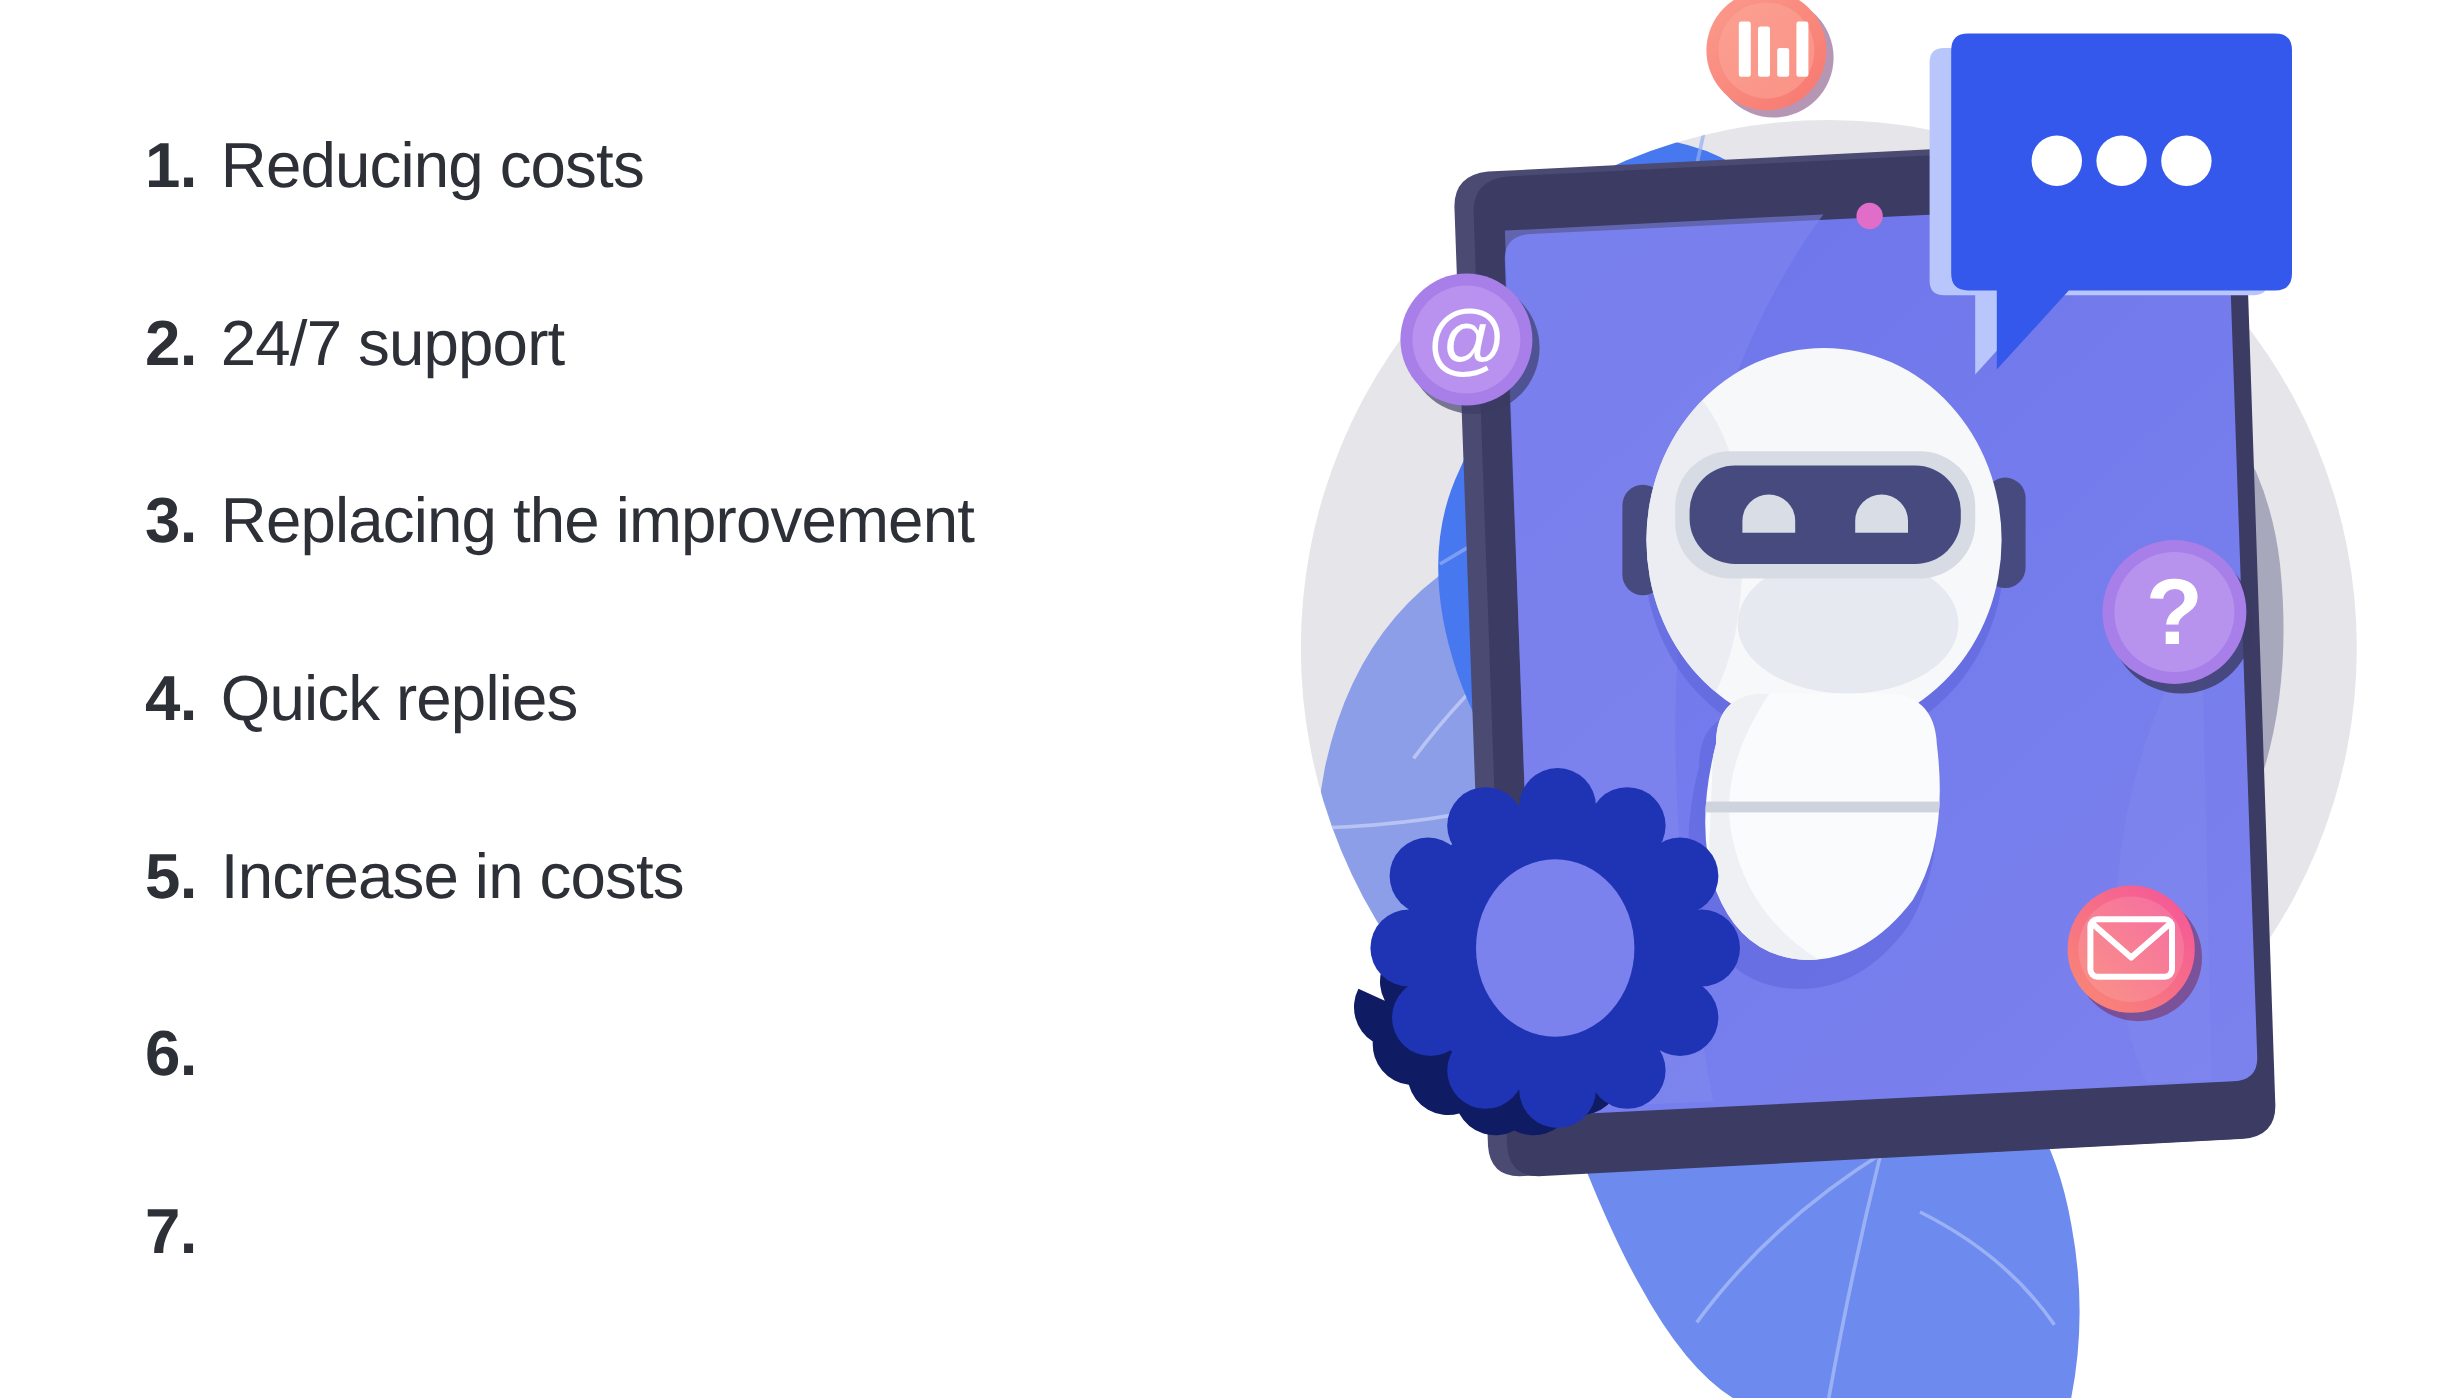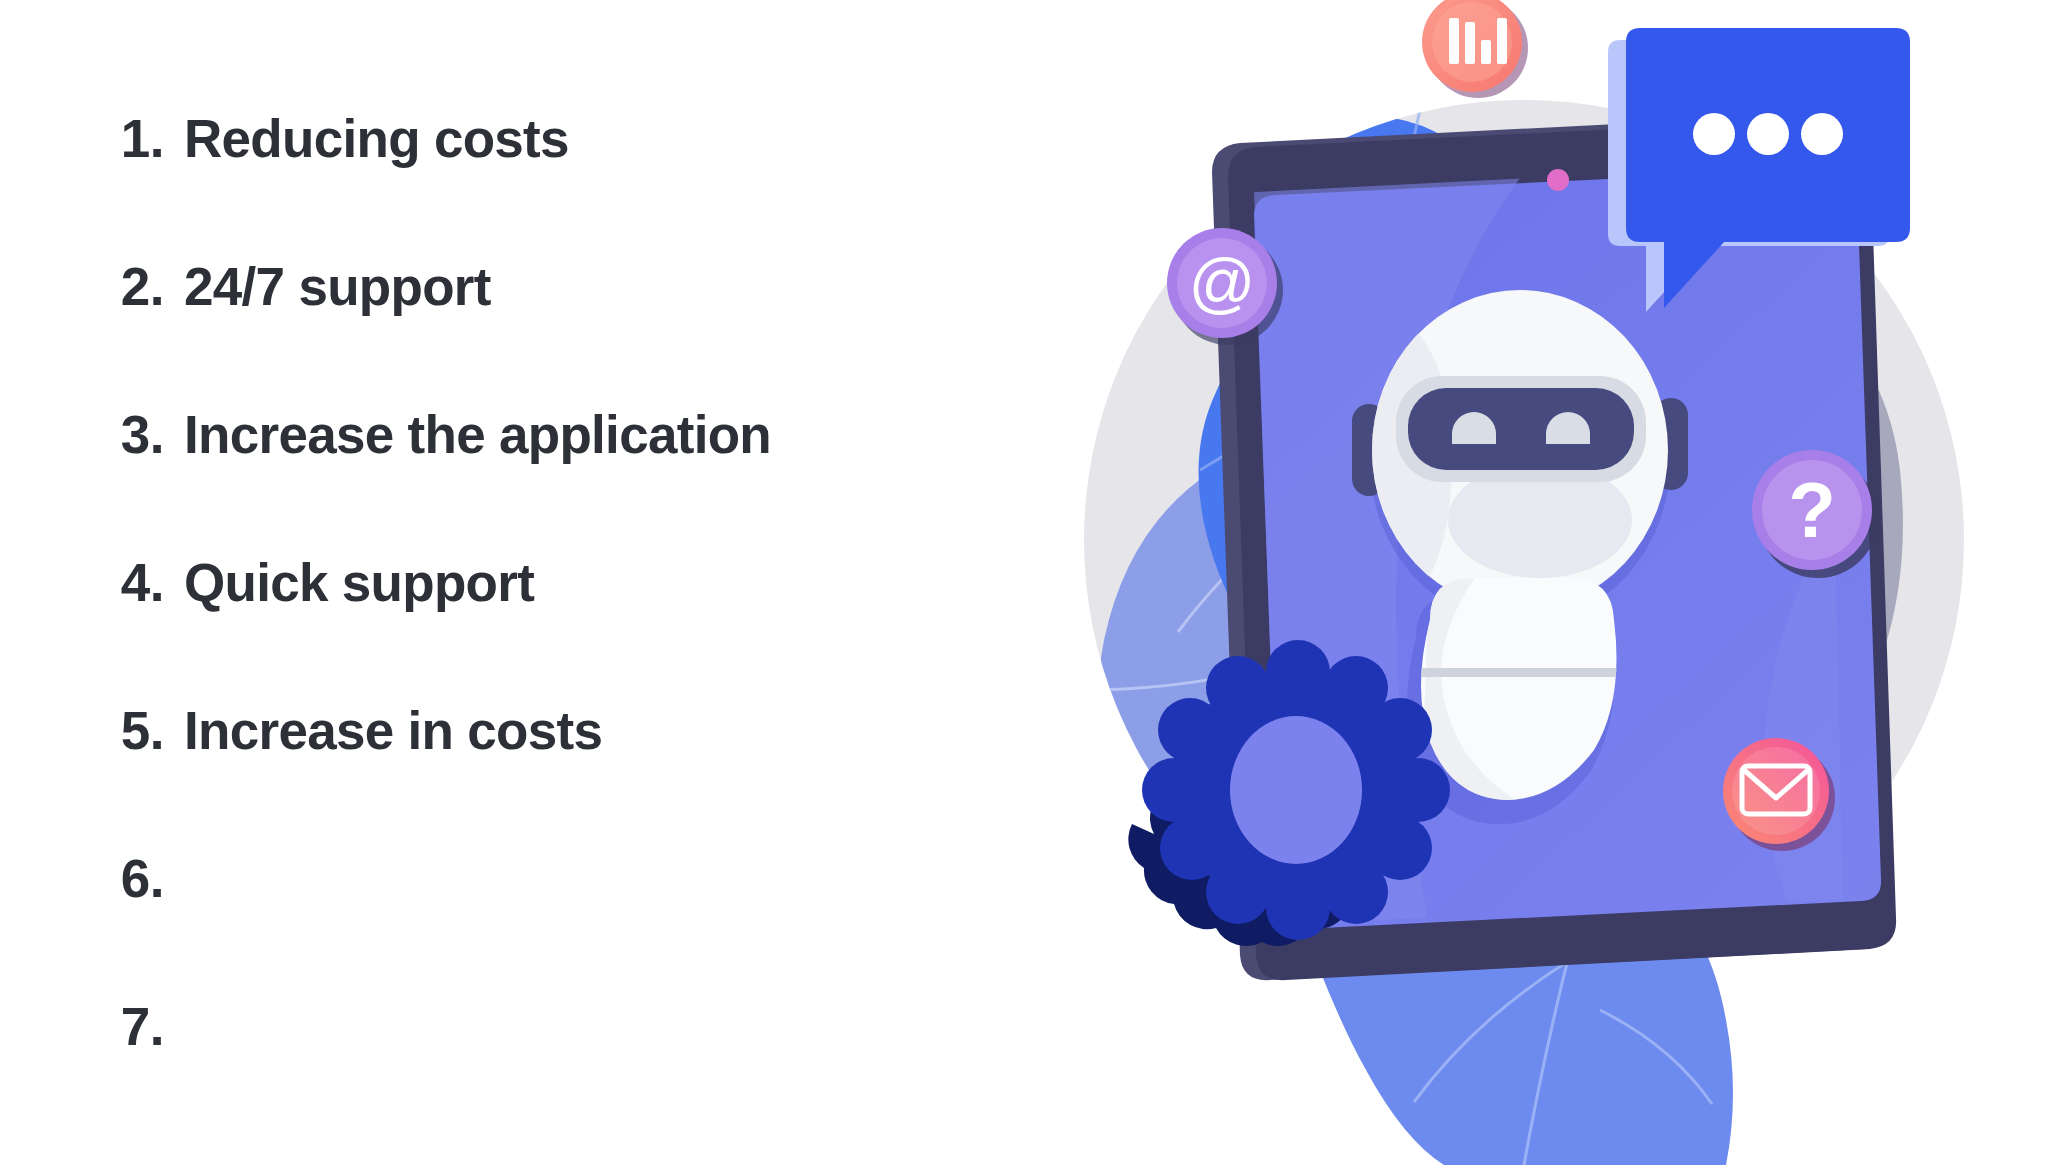--- a/index.html
+++ b/index.html
@@ -58,7 +58,7 @@
   }
   .benefit-label {
     font-size: 53px;
-    font-weight: 700;
+    font-weight: 400;
     color: #2e3038;
     letter-spacing: -0.7px;
     margin-left: 20px;

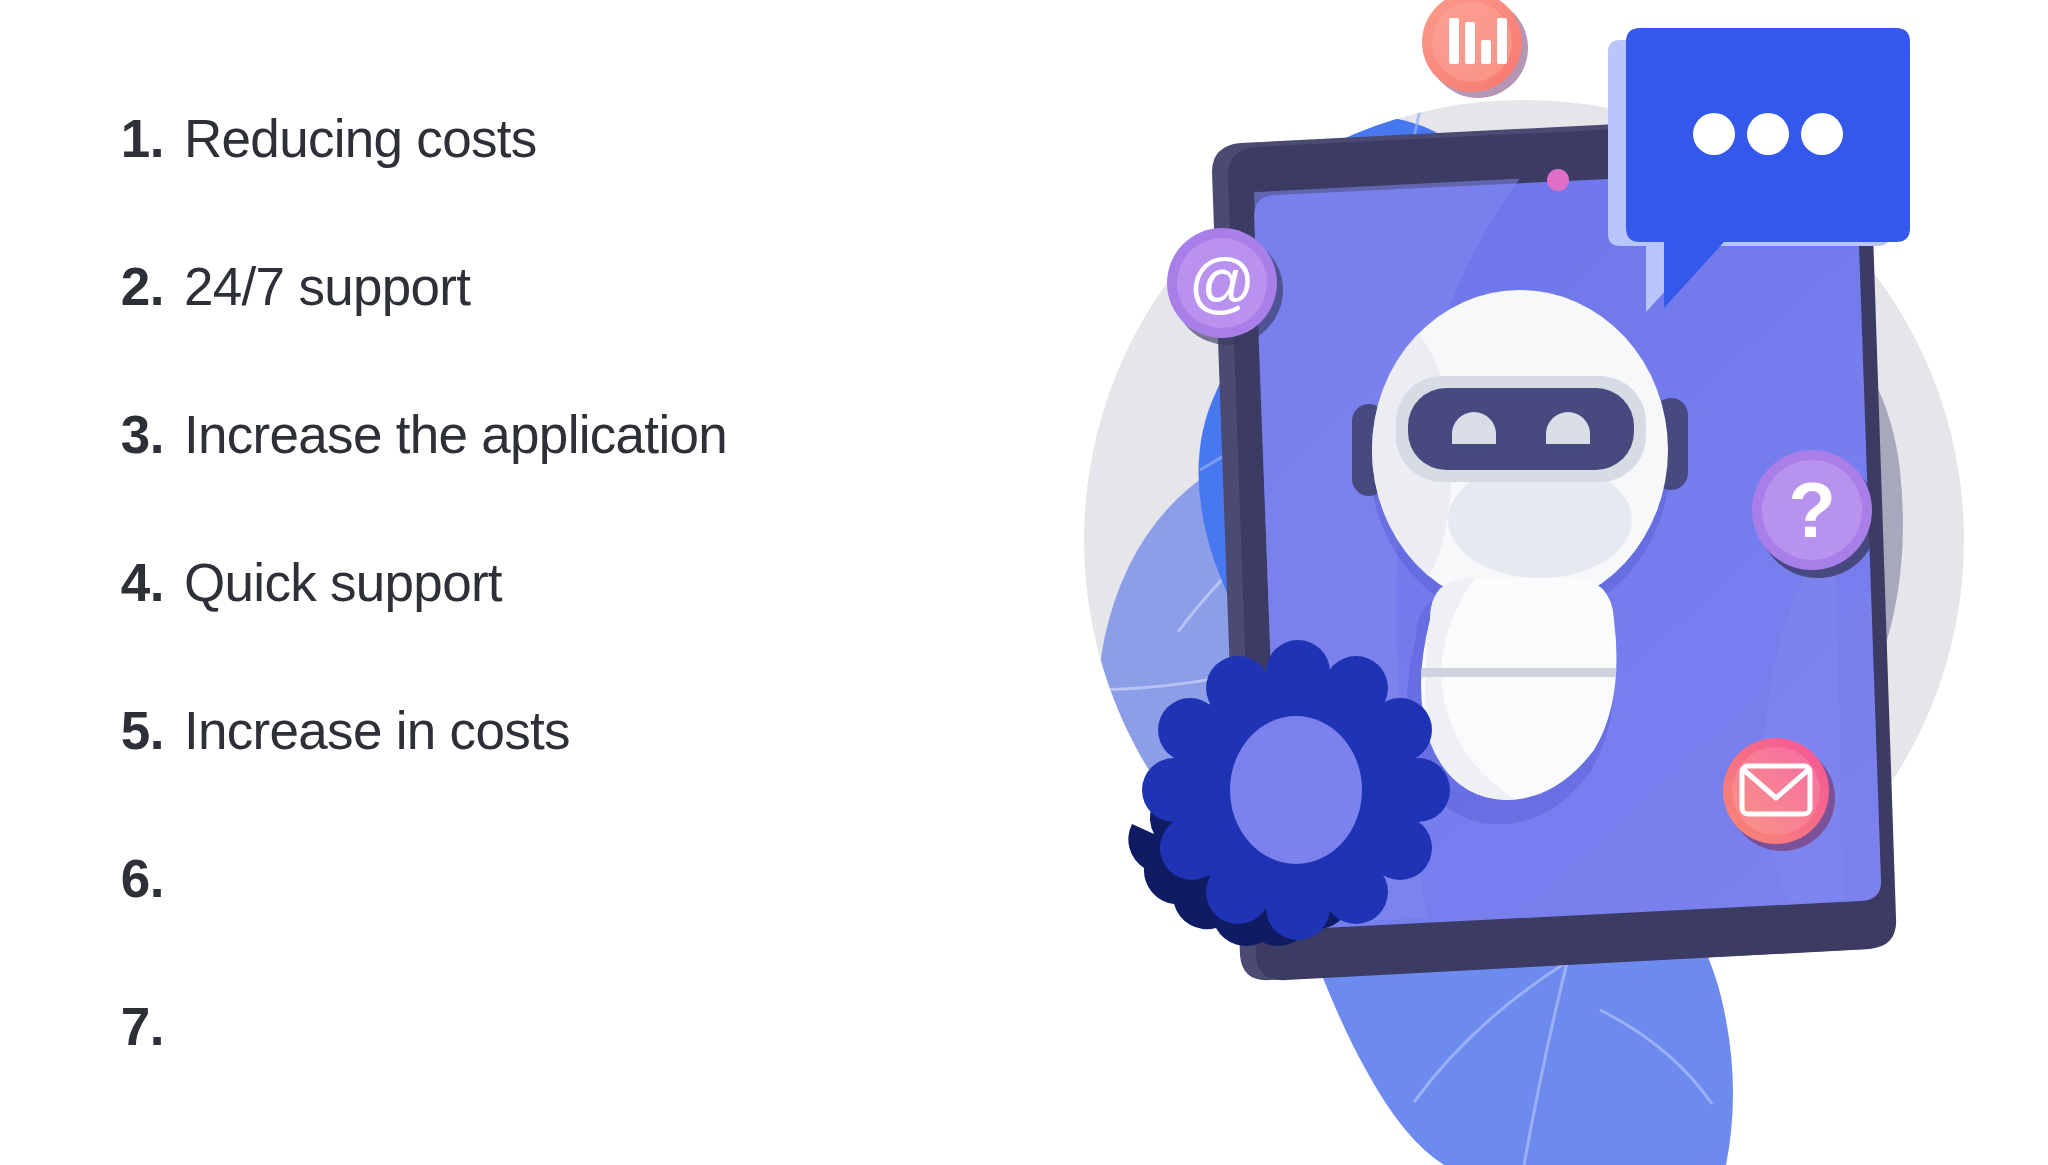--- a/index.html
+++ b/index.html
@@ -100,7 +100,7 @@
 
       <li class="benefit-row">
         <span class="benefit-num">3.</span>
-        <span class="benefit-label">Increase the application</span>
+        <span class="benefit-label">Replacing the improvement</span>
       </li>
 
       <li class="benefit-row">

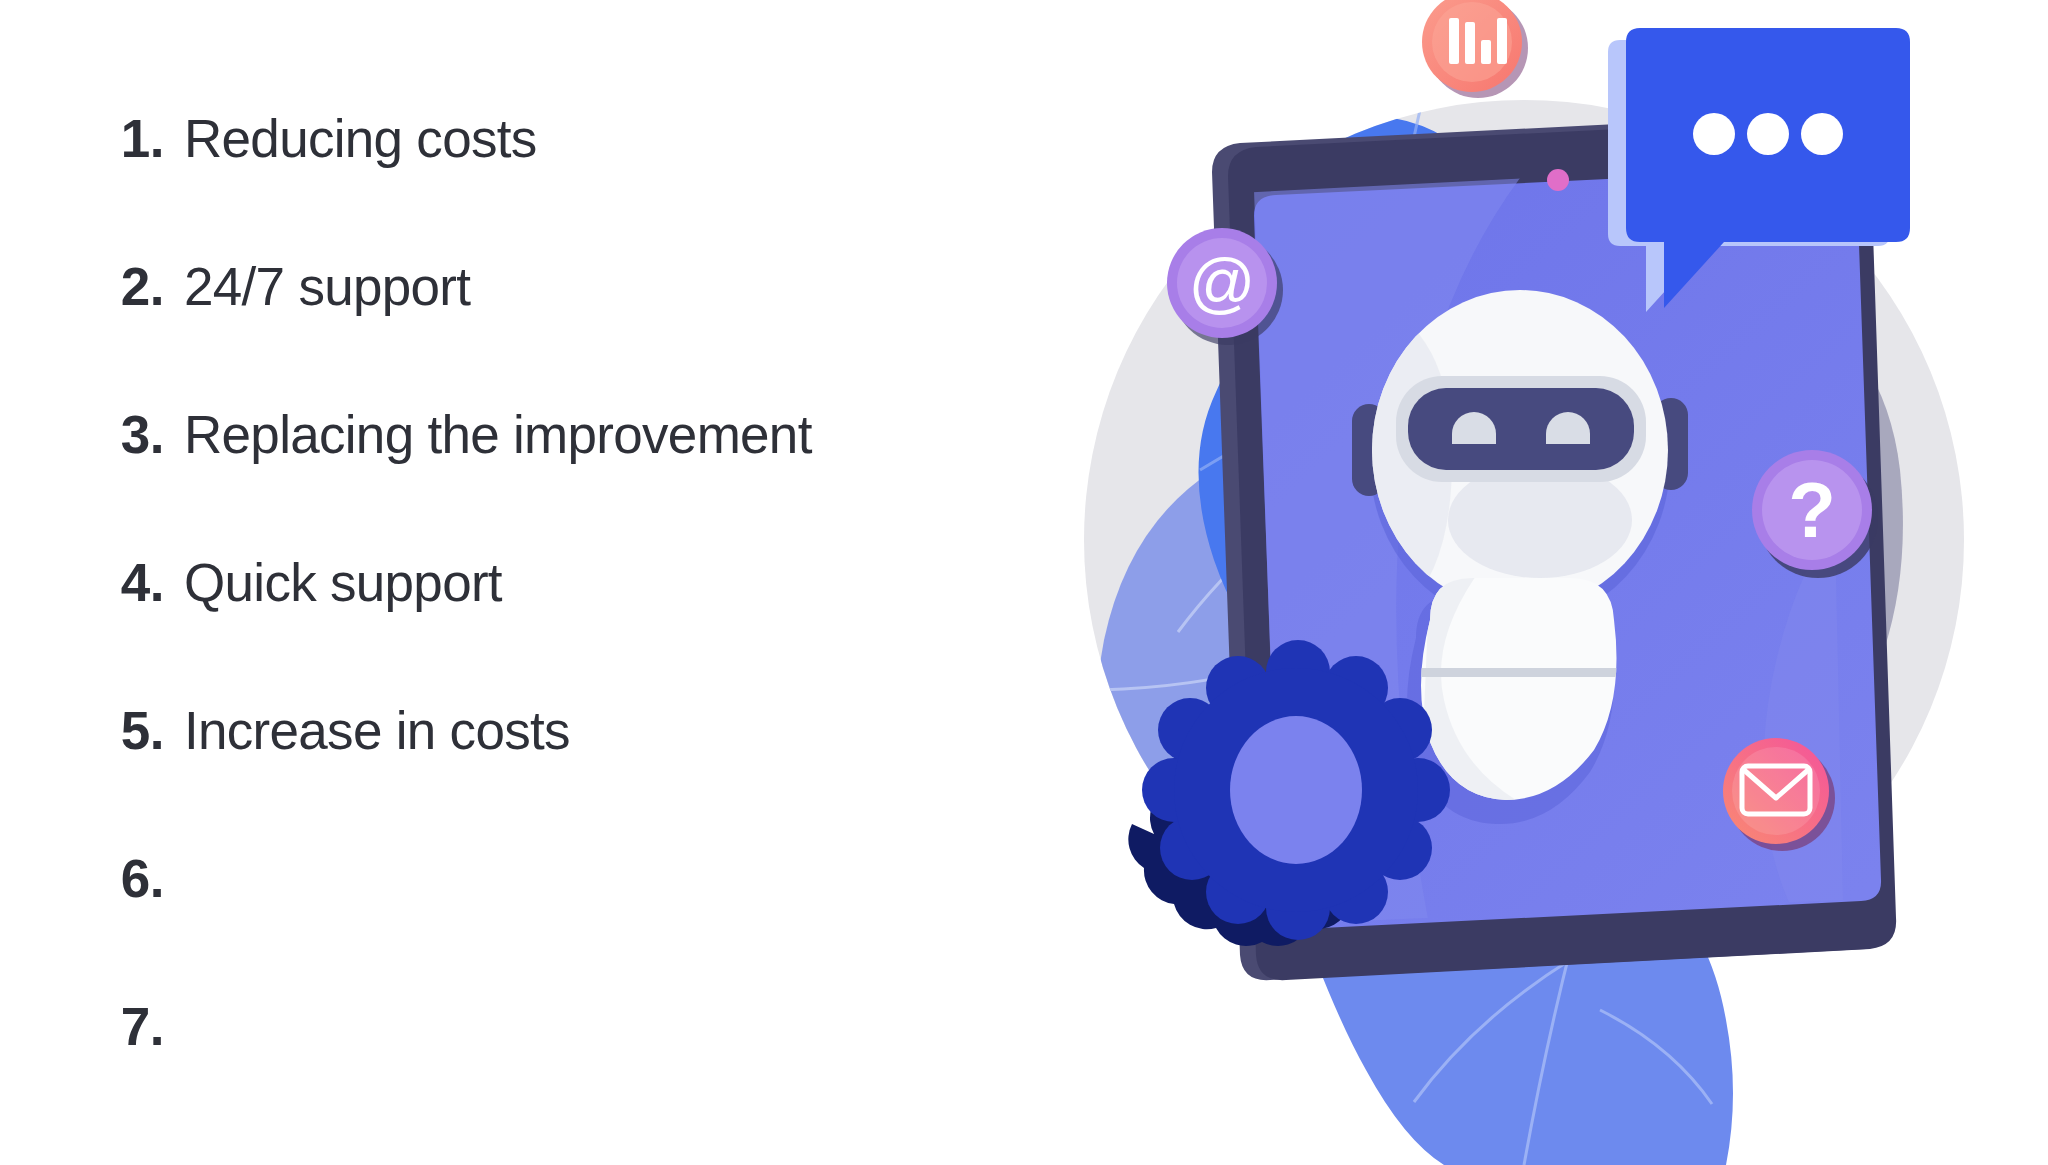--- a/index.html
+++ b/index.html
@@ -105,7 +105,7 @@
 
       <li class="benefit-row">
         <span class="benefit-num">4.</span>
-        <span class="benefit-label">Quick support</span>
+        <span class="benefit-label">Quick replies</span>
       </li>
 
       <li class="benefit-row">

